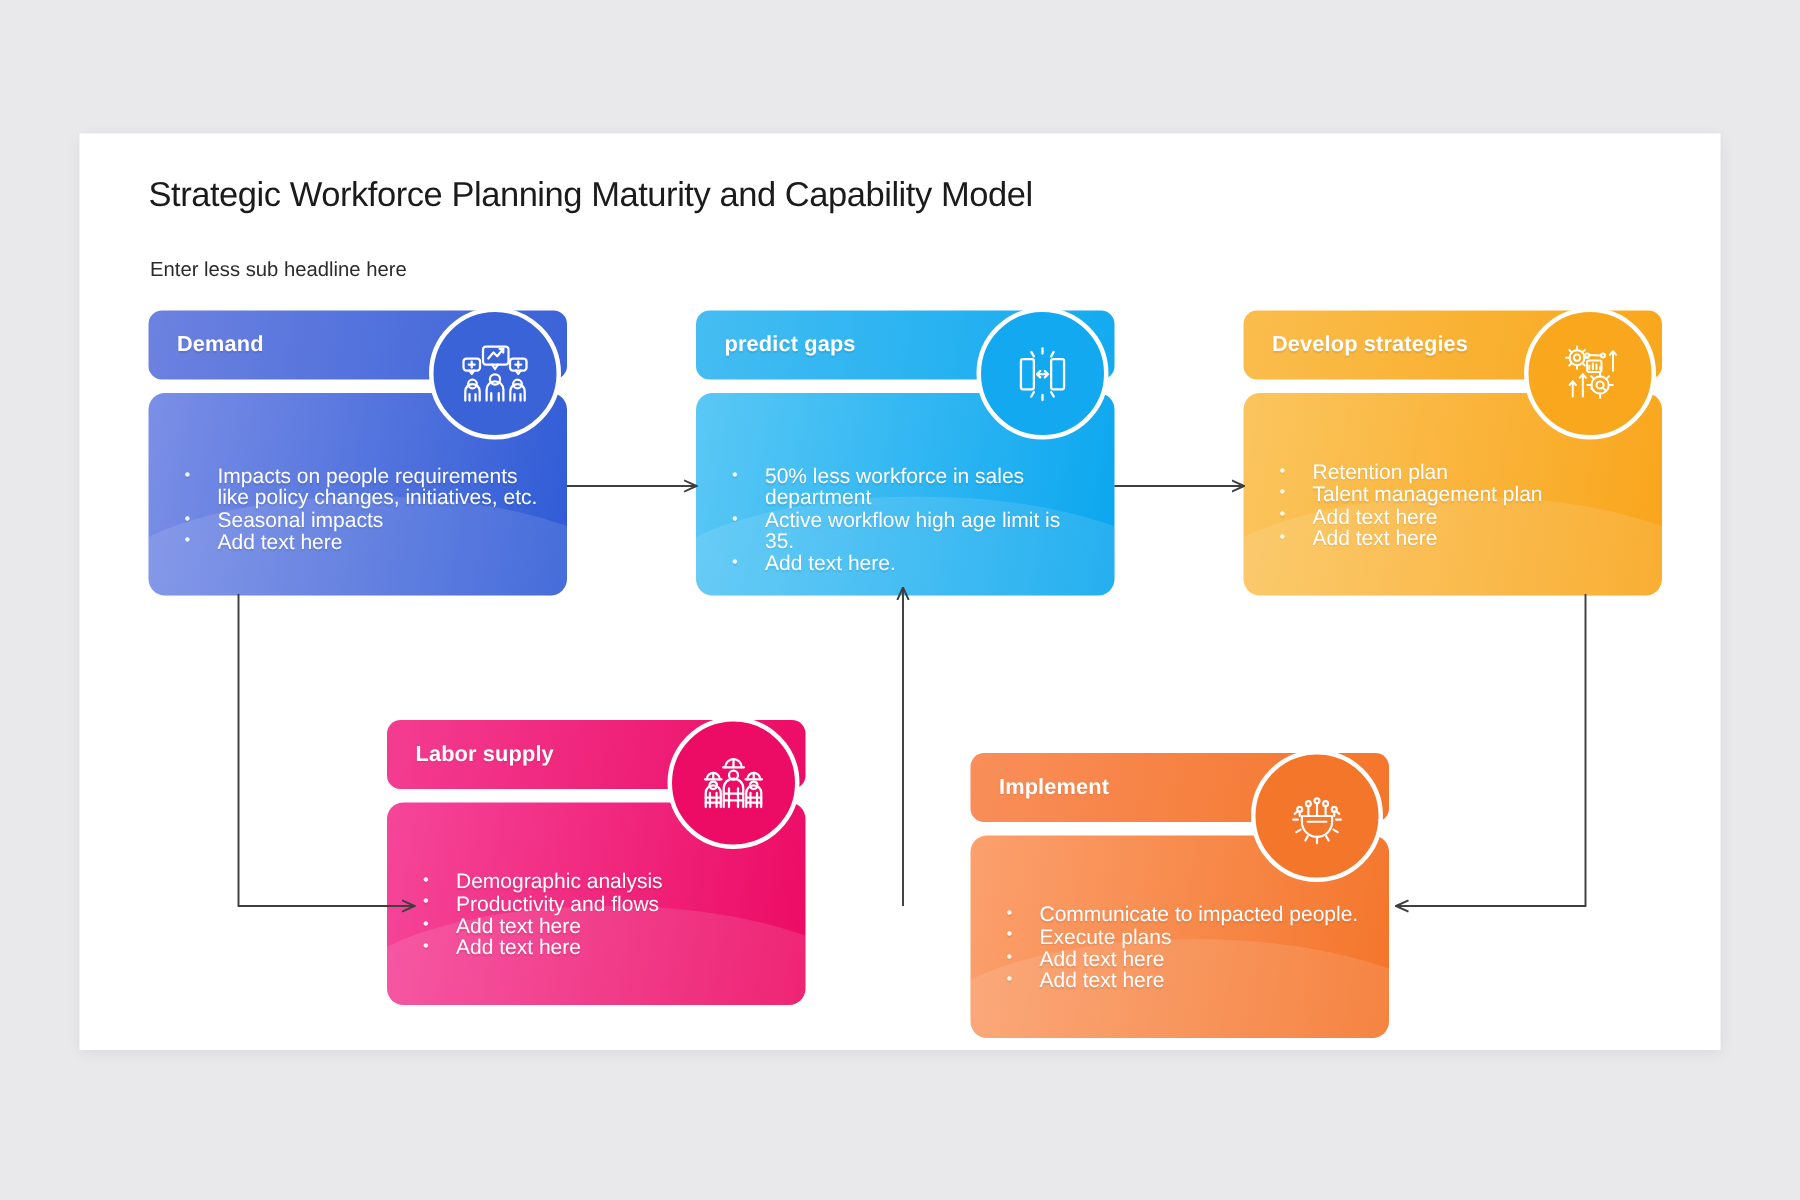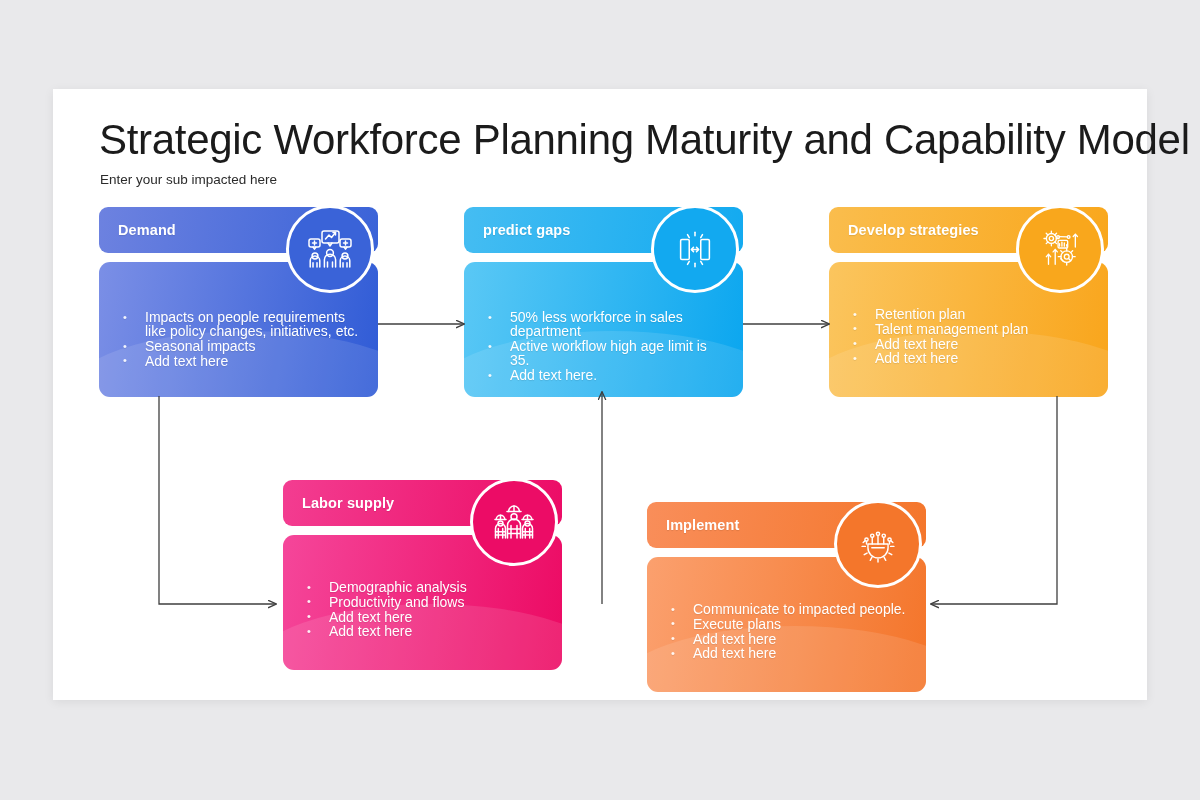--- a/index.html
+++ b/index.html
@@ -16,7 +16,7 @@
   }
   #page-title {
     position:absolute; left:46px; top:27px;
-    font-size:42px; font-weight:400; color:#1b1b1b;
+    font-size:23px; font-weight:400; color:#1b1b1b;
     letter-spacing:-0.3px; white-space:nowrap;
   }
   #page-subtitle {

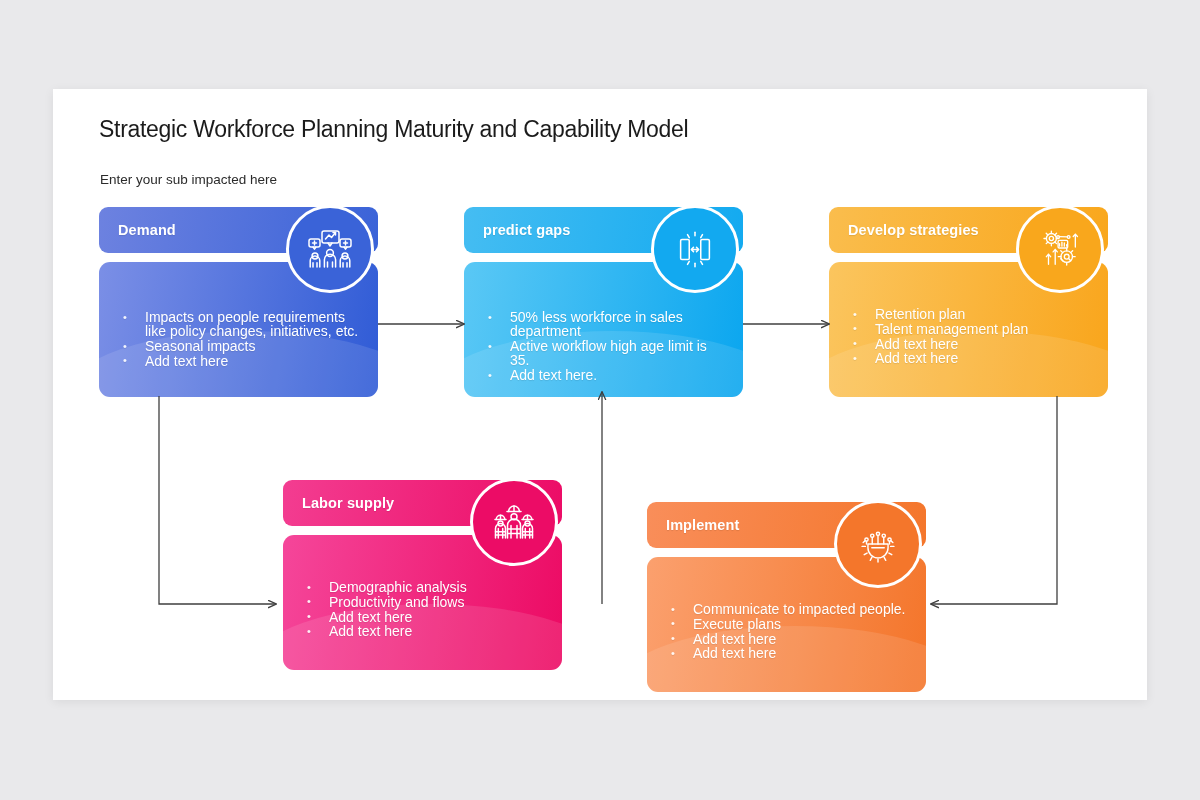--- a/index.html
+++ b/index.html
@@ -74,7 +74,7 @@
 <div id="slide-canvas">
 
   <div id="page-title">Strategic Workforce Planning Maturity and Capability Model</div>
-  <div id="page-subtitle">Enter your sub impacted here</div>
+  <div id="page-subtitle">Enter less sub headline here</div>
 
   <svg id="connectors" viewBox="0 0 1094 611">
     <defs>

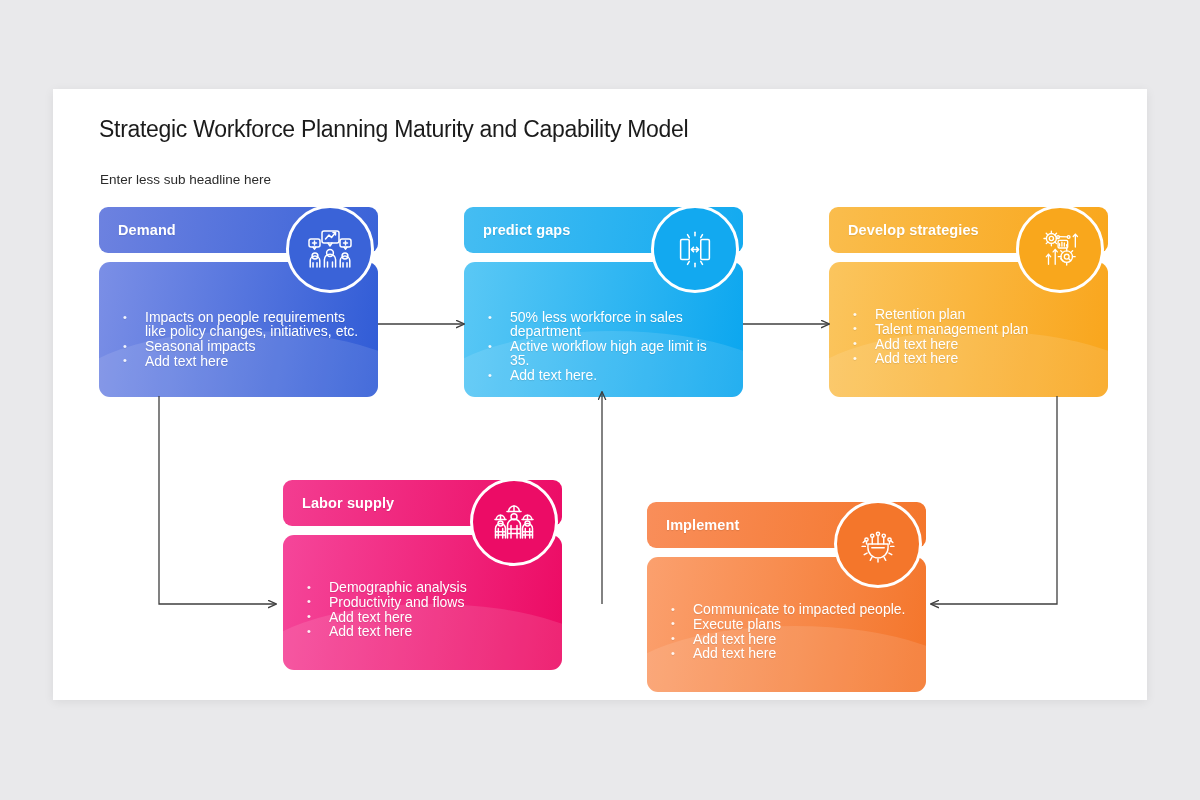--- a/index.html
+++ b/index.html
@@ -197,7 +197,7 @@
     </div>
   </div>
 
-  <div class="card" style="left:230px; top:391px; width:279px; height:150px;">
+  <div class="card" style="left:205px; top:391px; width:279px; height:150px;">
     <div class="card-header" style="width:279px; background:linear-gradient(100deg,#f33d91,#ec0c66);">
       <span class="card-title">Labor supply</span>
     </div>

